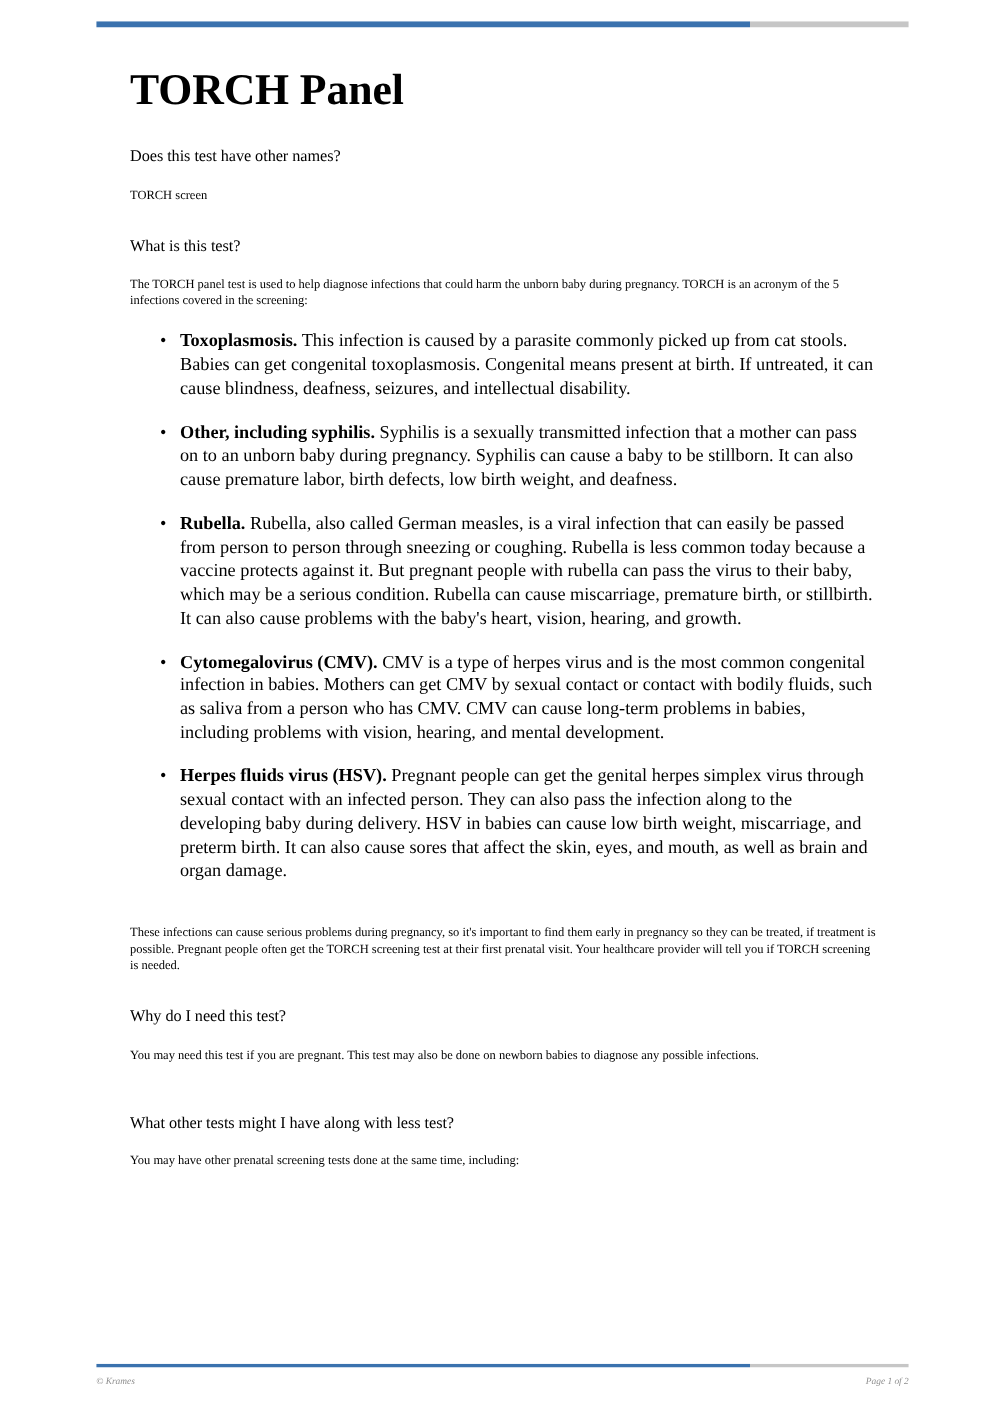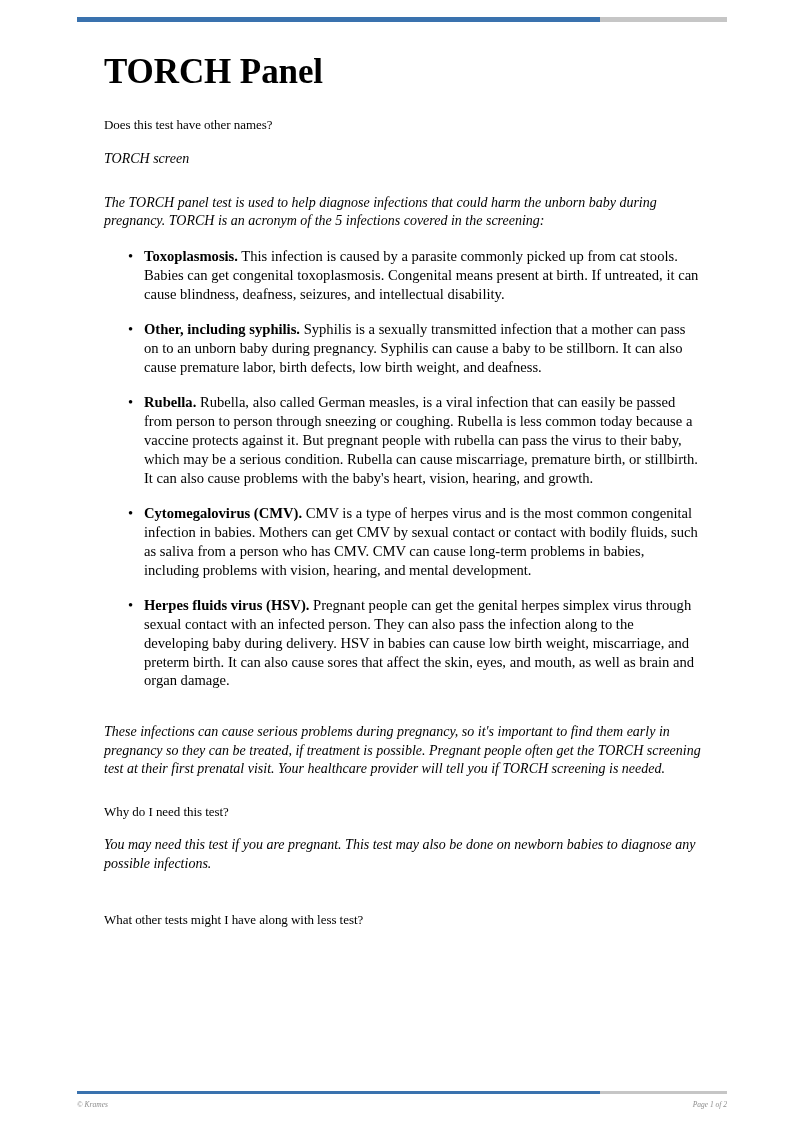--- a/index.html
+++ b/index.html
@@ -77,11 +77,10 @@
   }
 
   p.body-text {
-    font-size: 14px;
+    font-size: 10px;
     line-height: 1.30;
     margin: 0 0 17px 0;
     text-align: left;
-    font-style: italic;
   }
 
   

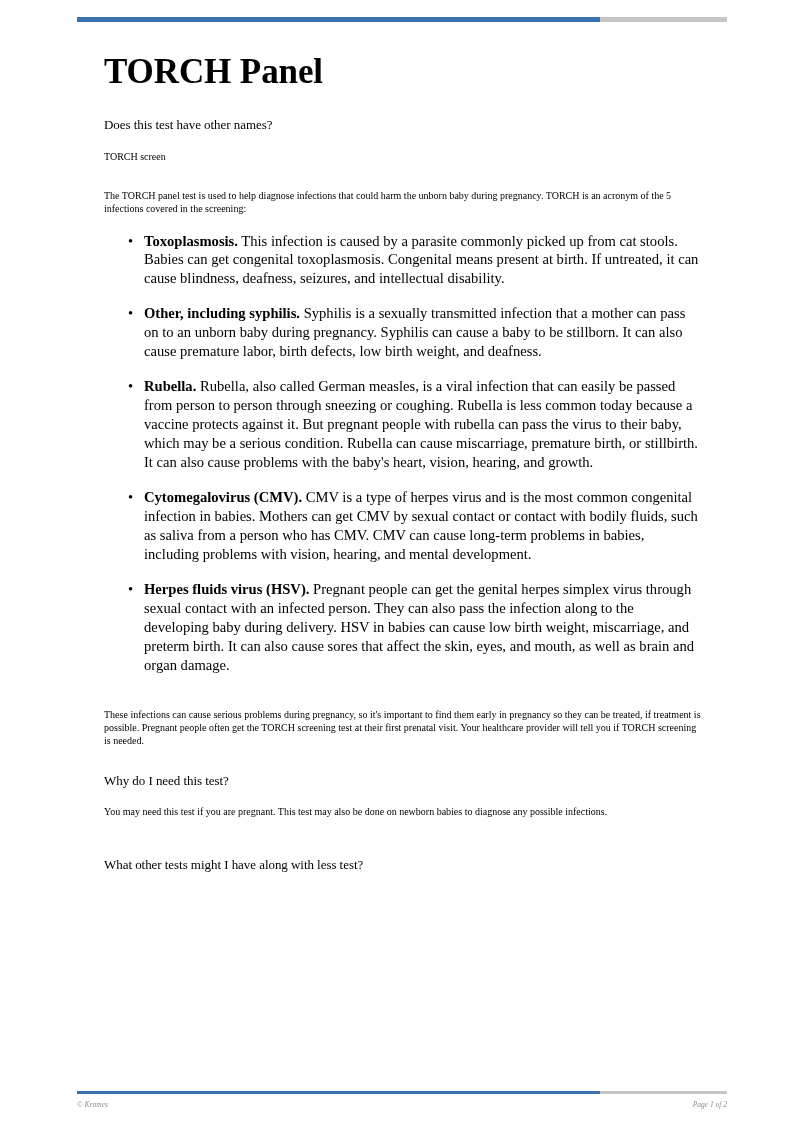--- a/index.html
+++ b/index.html
@@ -150,6 +150,7 @@
 
     <div class="spacer-sm"></div>
 
+    <h2 class="section-heading">What is this test?</h2>
     <p class="body-text">The TORCH panel test is used to help diagnose infections that could harm the unborn baby during pregnancy. TORCH is an acronym of the 5 infections covered in the screening:</p>
 
     <ul class="infection-list">

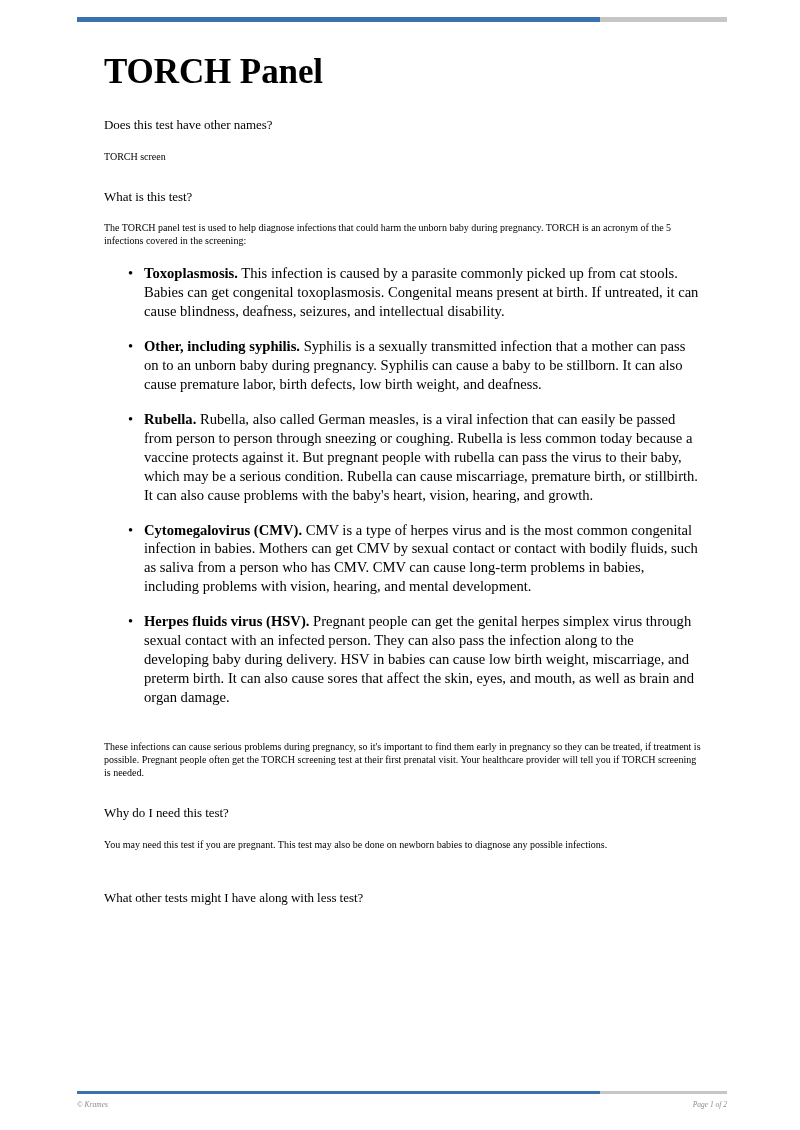--- a/index.html
+++ b/index.html
@@ -193,6 +193,7 @@
     <div class="spacer-lg"></div>
 
     <h2 class="section-heading">What other tests might I have along with less test?</h2>
+    <p class="body-text">You may have other prenatal screening tests done at the same time, including:</p>
 
   </div>
 

